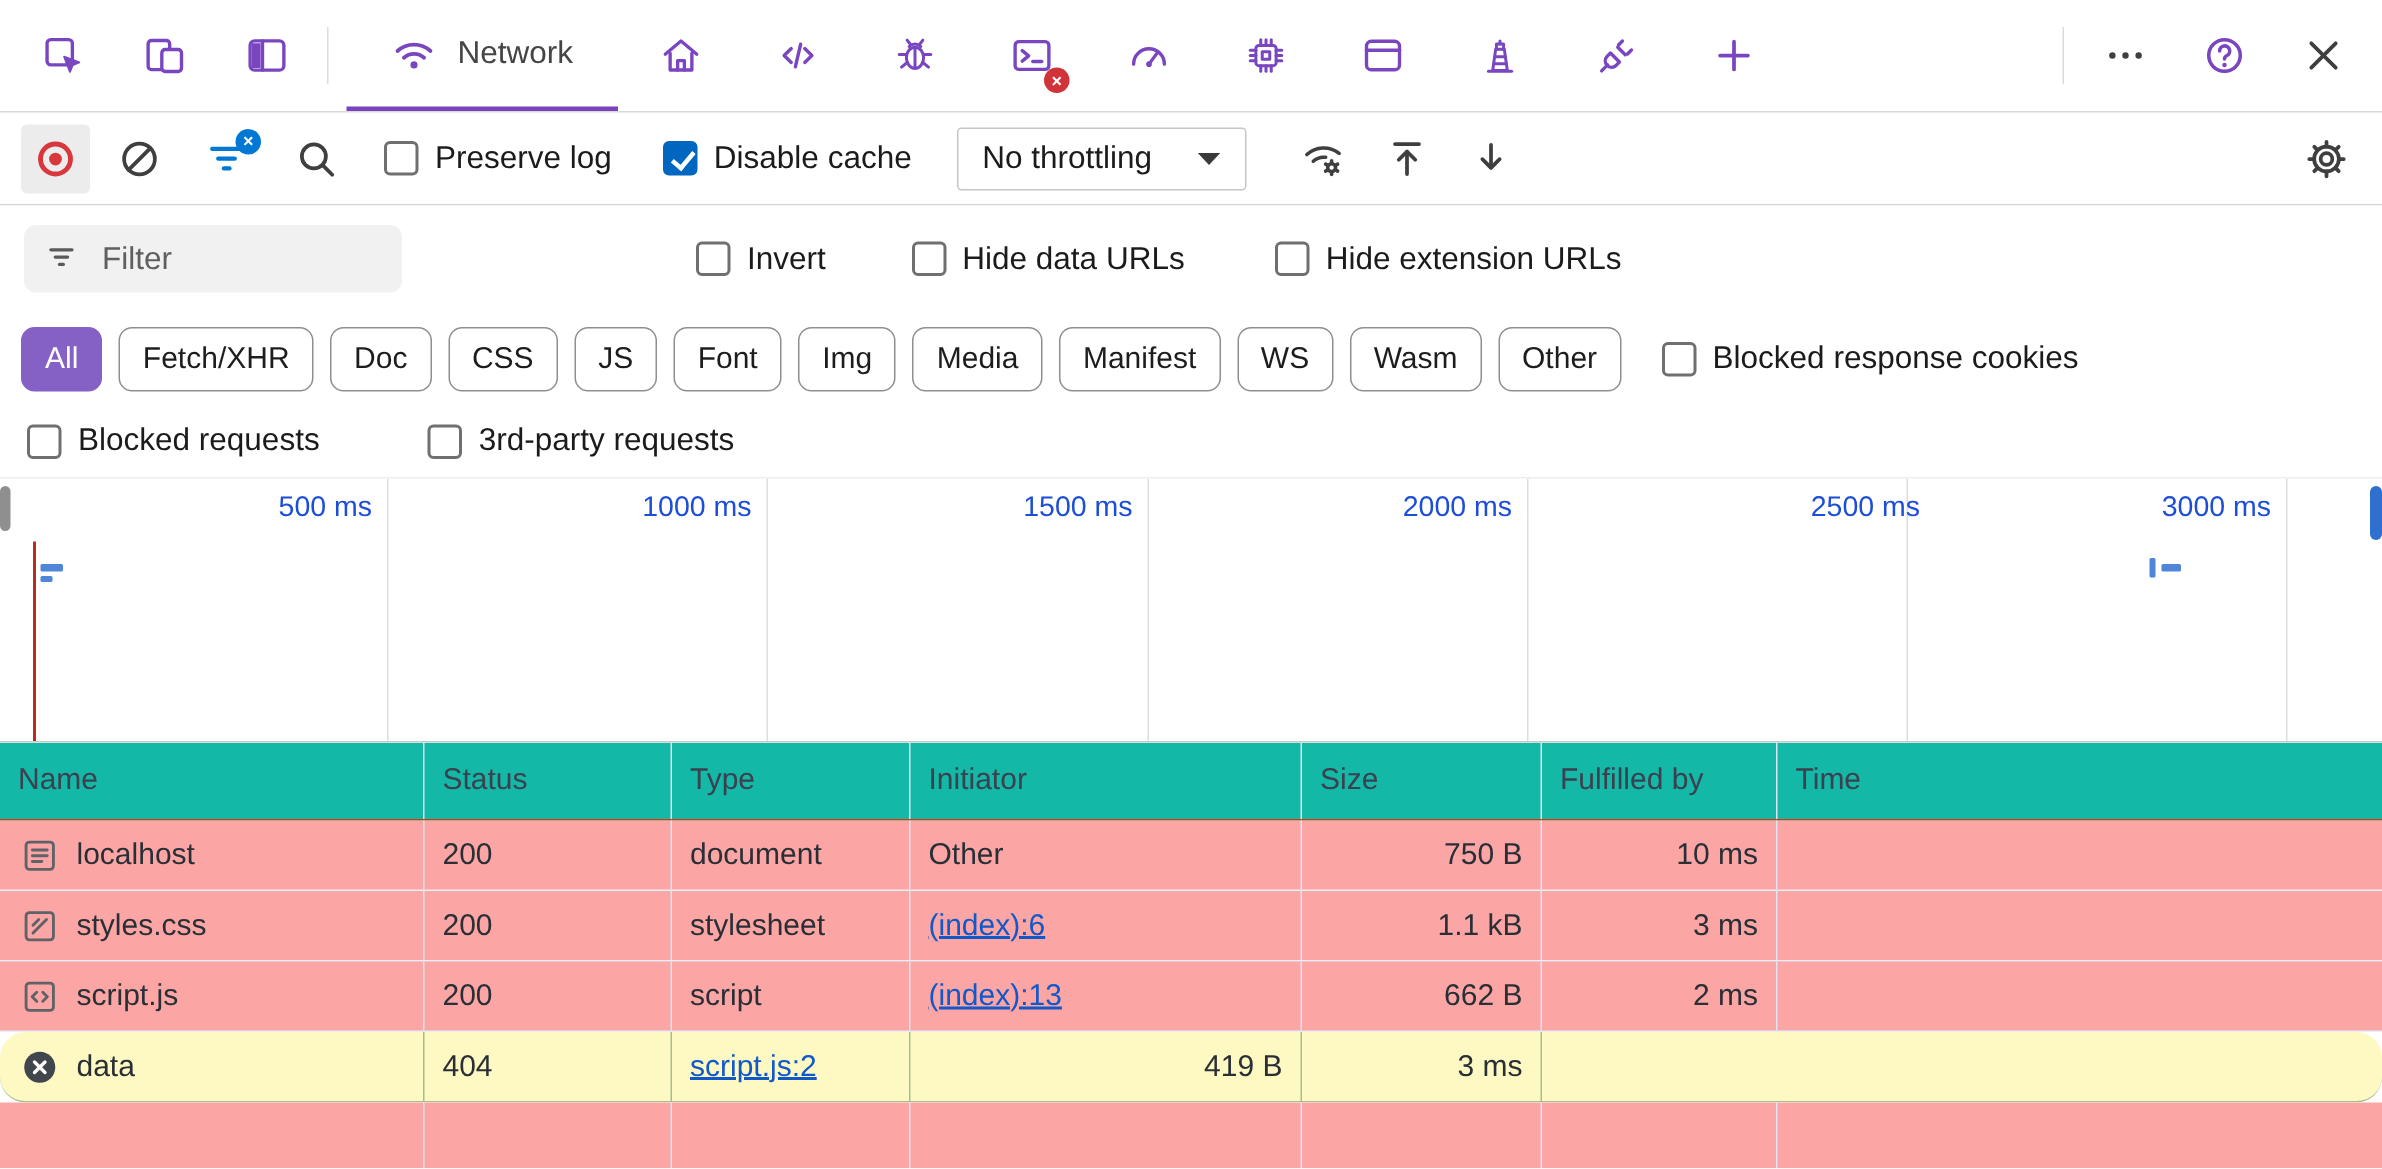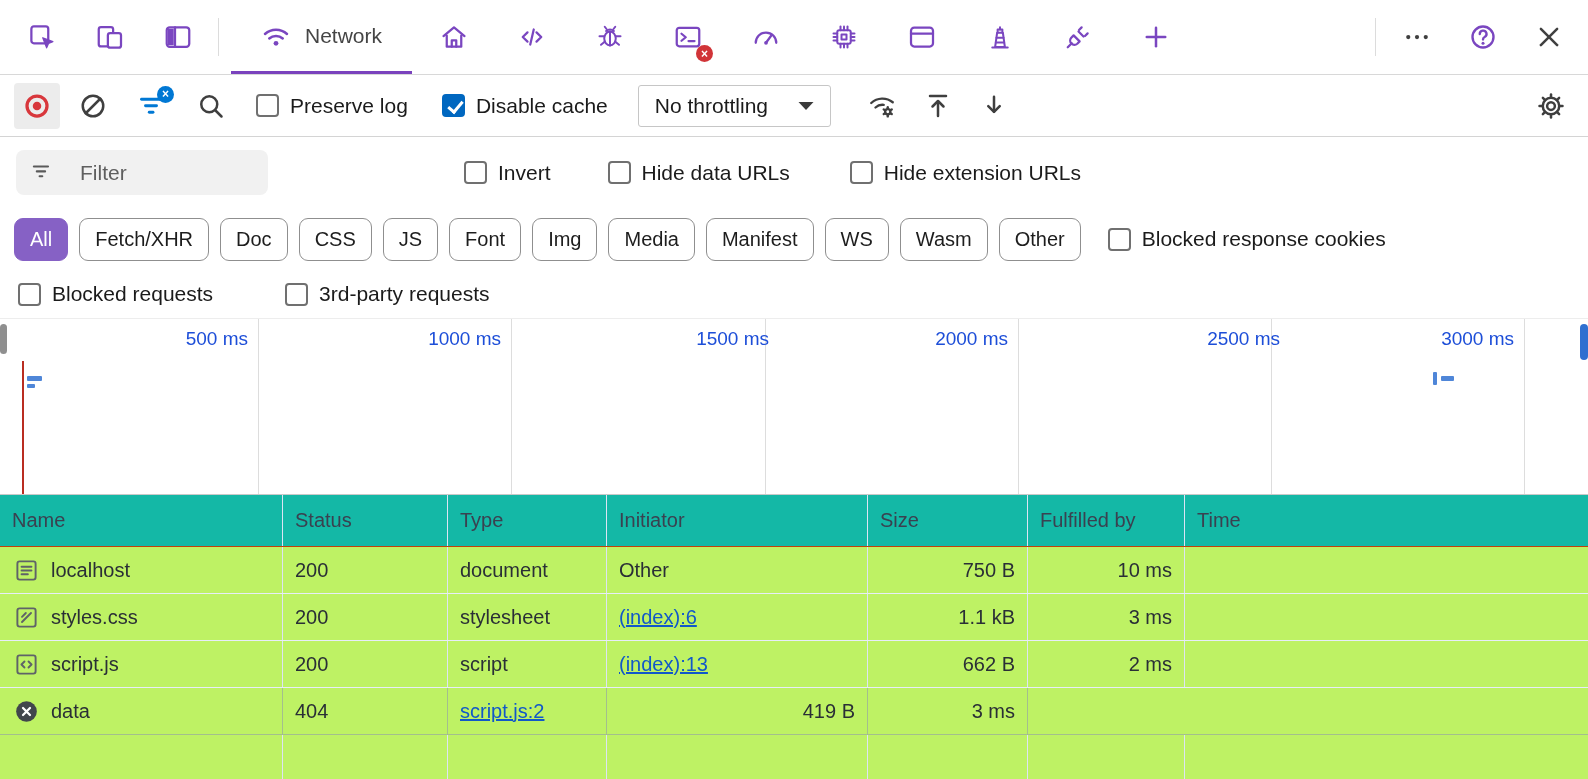--- a/index.html
+++ b/index.html
@@ -39,7 +39,7 @@
 
   
   .filter-row{flex:0 0 71px;height:71px;display:flex;align-items:center;padding:0 16px;background:#fff;}
-  .filter-input{width:252px;height:45px;background:#f1f1f1;border-radius:8px;display:flex;align-items:center;gap:24px;padding:0 14px;}
+  .filter-input{width:252px;height:45px;background:#f1f1f1;border-radius:8px;display:flex;align-items:center;gap:12px;padding:0 14px;}
   .filter-input input{border:none;outline:none;background:transparent;font-size:21px;color:#333;width:160px;font-family:inherit;}
   .filter-input input::placeholder{color:#5f5f5f;opacity:1;}
   .ml-invert{margin-left:196px;}

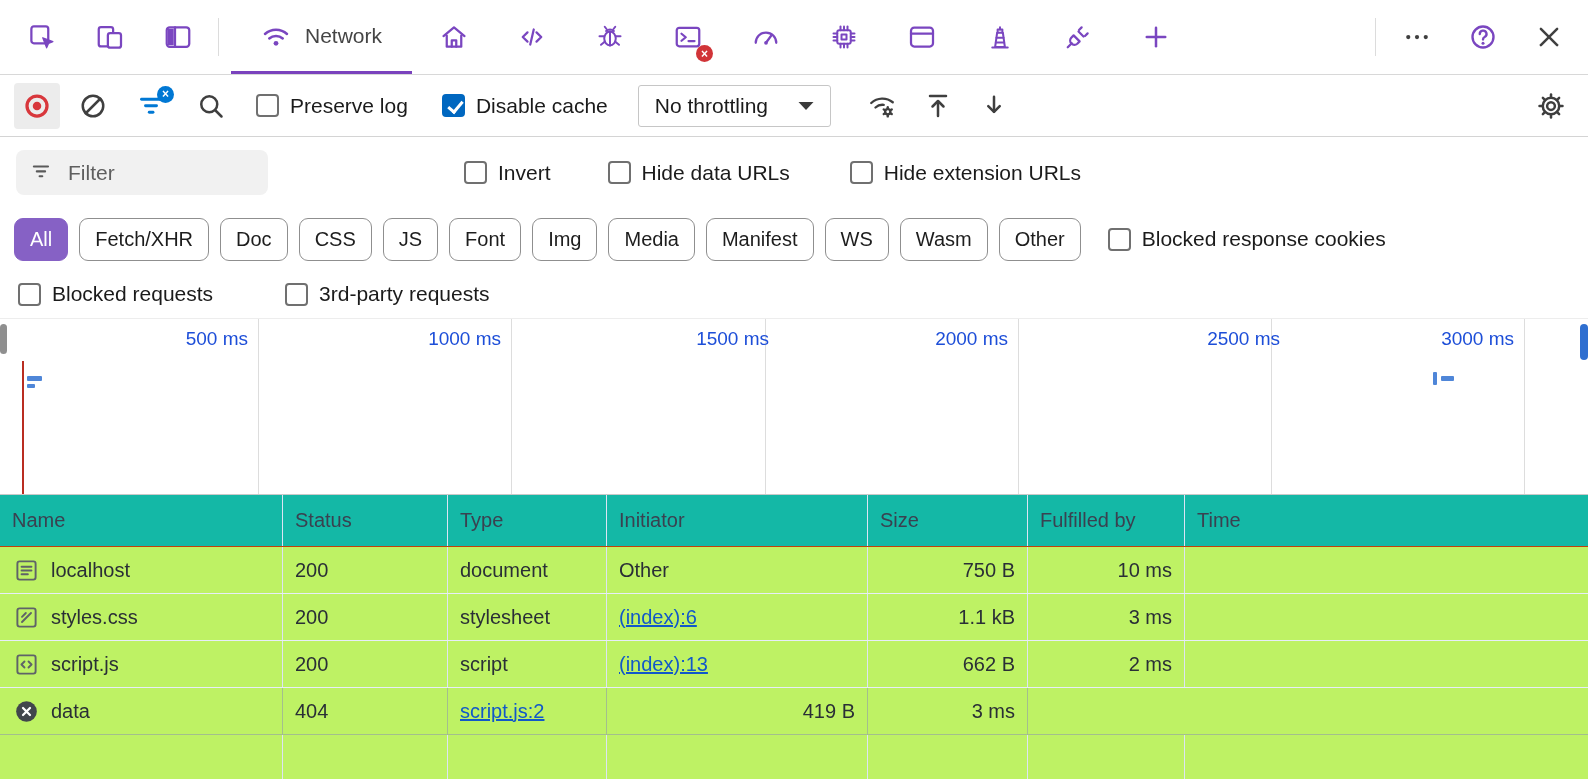--- a/index.html
+++ b/index.html
@@ -444,7 +444,7 @@
       <div class="tl-grid" style="left: 511px;"></div>
       <div class="tl-label" style="left: 381px;">1000 ms</div>
       <div class="tl-grid" style="left: 765px;"></div>
-      <div class="tl-label" style="left: 649px;">1500 ms</div>
+      <div class="tl-label" style="left: 635px;">1500 ms</div>
       <div class="tl-grid" style="left: 1018px;"></div>
       <div class="tl-label" style="left: 888px;">2000 ms</div>
       <div class="tl-grid" style="left: 1271px;"></div>

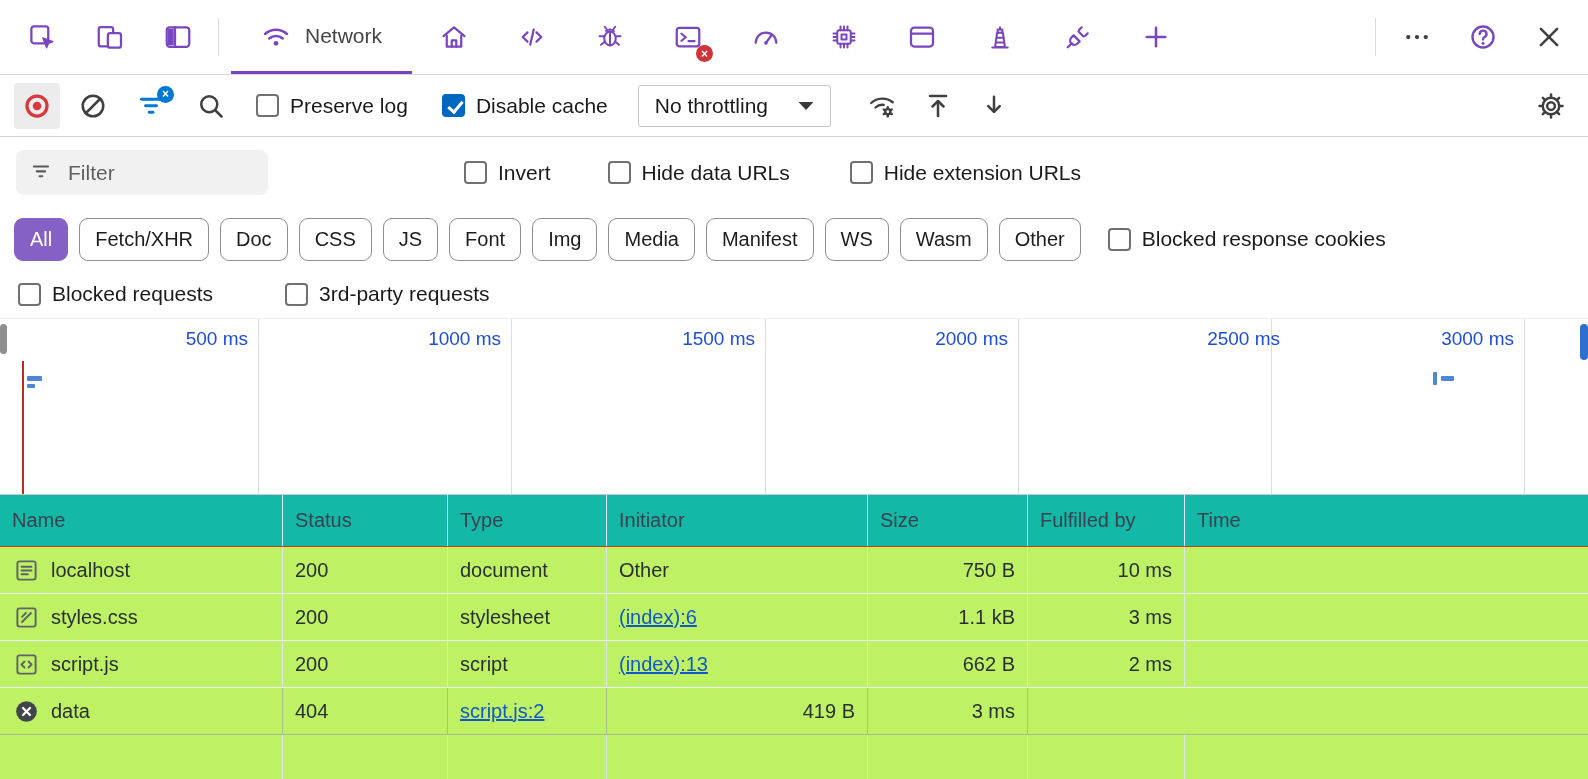--- a/index.html
+++ b/index.html
@@ -69,7 +69,7 @@
 
   
   .net-table{flex:1;display:flex;flex-direction:column;overflow:hidden;}
-  .trow{display:grid;grid-template-columns:283px 165px 159px 261px 160px 157px 1fr;flex:0 0 47px;height:47px;border-bottom:1px solid #e7edf9;background:#bef264;}
+  .trow{display:grid;grid-template-columns:283px 165px 159px 261px 160px 157px 1fr;flex:0 0 47px;height:47px;border-bottom:1px solid #e7edf9;background:#fca5a5;}
   .trow.thead{flex:0 0 52px;height:52px;background:#14b8a6;border-bottom:1px solid #c2410c;}
   .tcell{display:flex;align-items:center;padding:0 12px;border-right:1px solid #dde4f4;font-size:20px;color:#2a2f36;white-space:nowrap;overflow:hidden;}
   .tcell:last-child{border-right:0;}

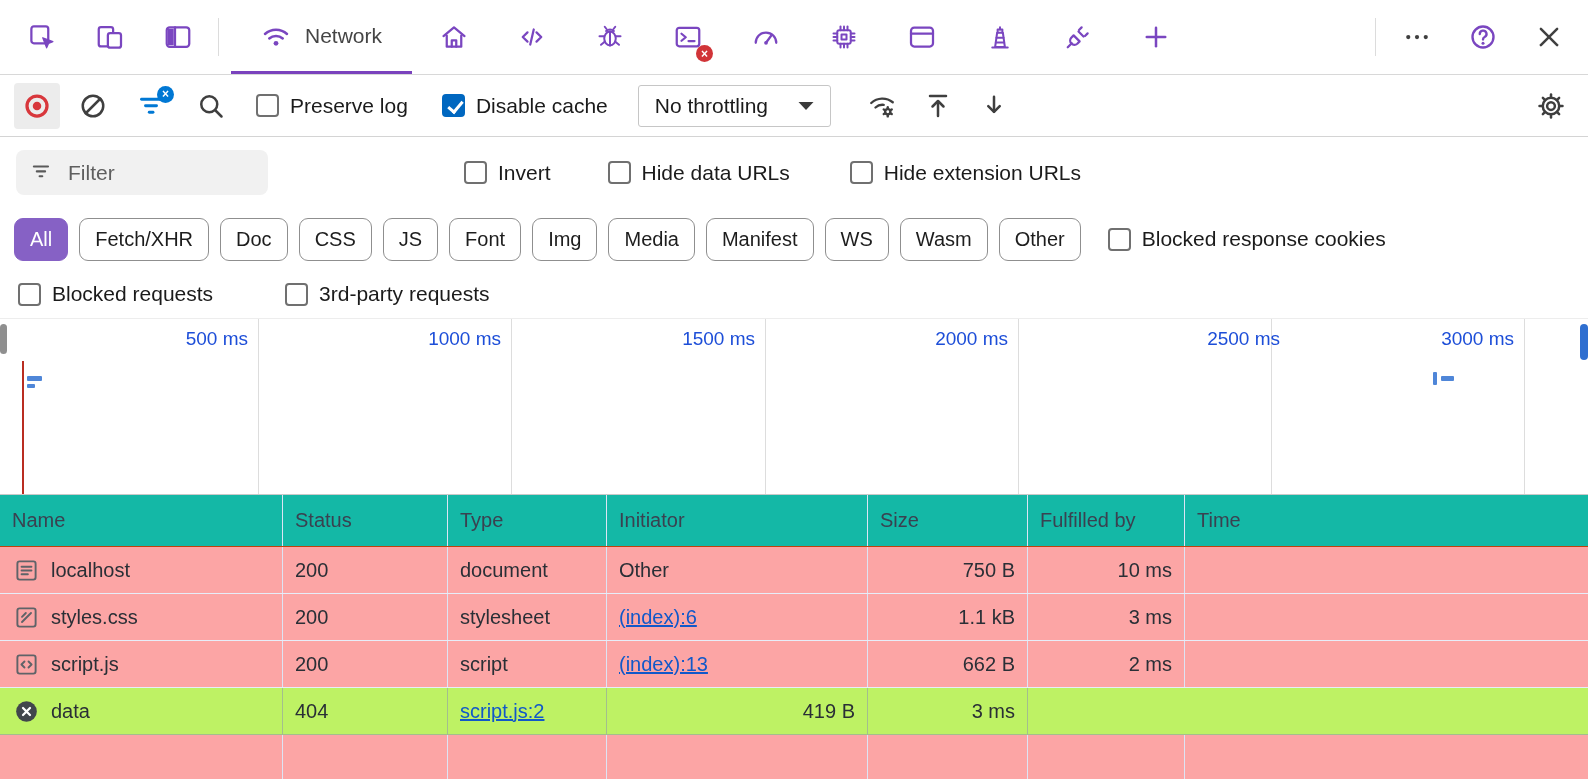--- a/index.html
+++ b/index.html
@@ -78,7 +78,7 @@
   .namecell{gap:11px;padding-left:13px;}
   .row-icon{display:inline-flex;flex:0 0 auto;}
   .link{color:#1158c9;text-decoration:underline;cursor:pointer;}
-  .trow.selected{background:#bef264;border-bottom-color:#a3bf8d;}
+  .trow.selected{background:#fef9c3;border-bottom-color:#a3bf8d;border-radius:17px;}
   .trow.selected .tcell{border-right-color:#a3bf8d;}
   .trow.partial{flex:1;border-bottom:0;height:auto;}
 </style>

